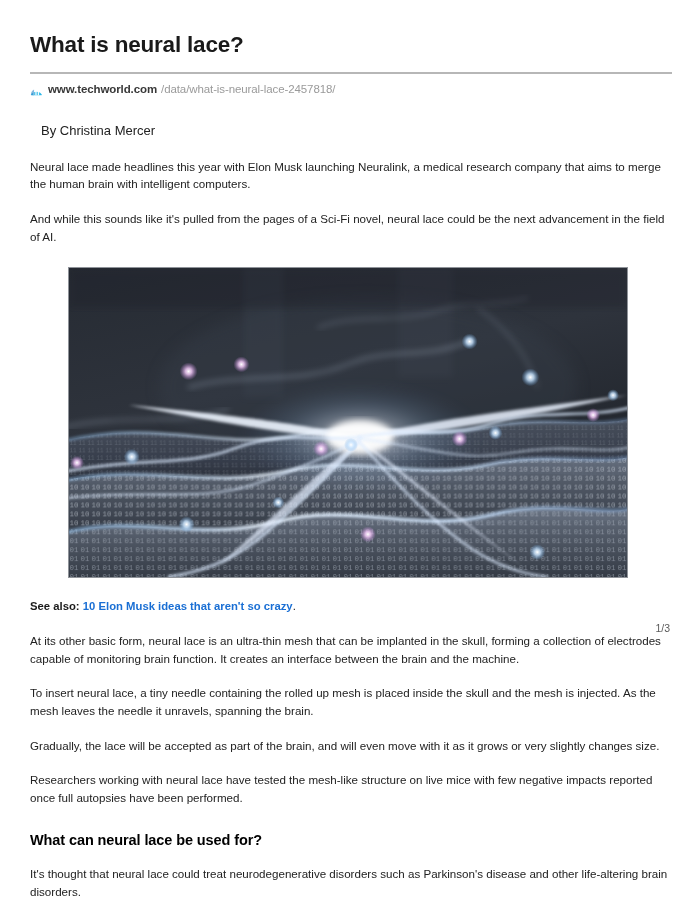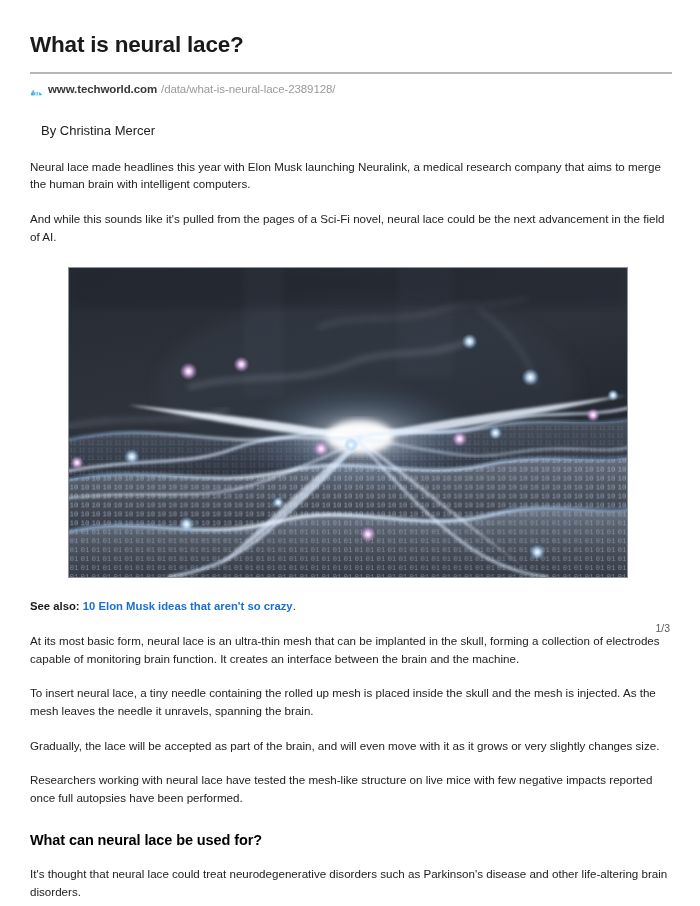--- a/index.html
+++ b/index.html
@@ -162,7 +162,7 @@
       </g>
     </svg>
     <span class="source-domain">www.techworld.com</span>
-    <span class="source-path">/data/what-is-neural-lace-2389128/</span>
+    <span class="source-path">/data/what-is-neural-lace-2457818/</span>
   </div>
 
   <div class="byline">By Christina Mercer</div>

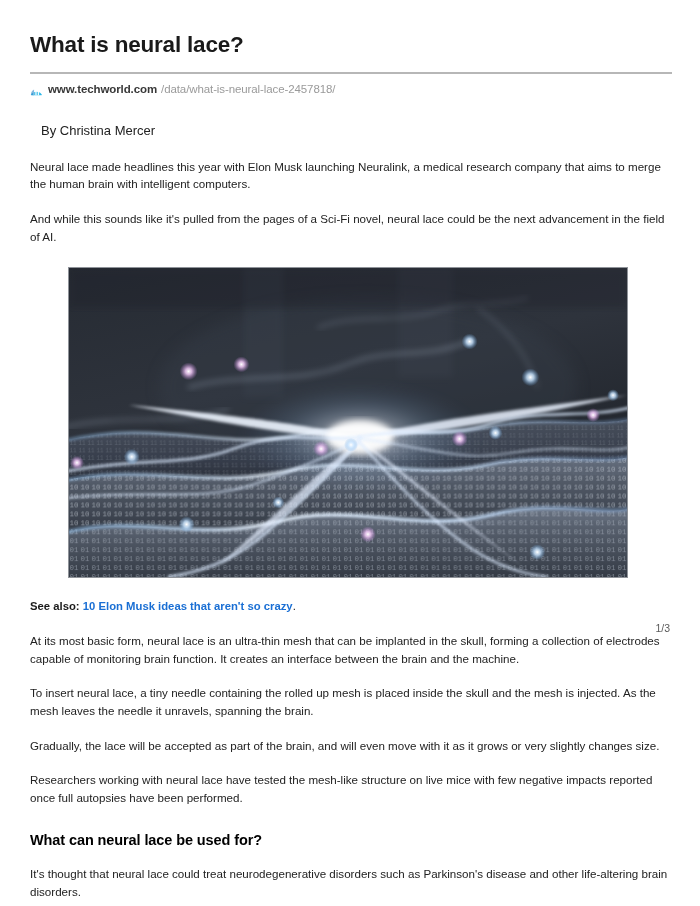--- a/index.html
+++ b/index.html
@@ -307,7 +307,7 @@
     <a class="see-also-link" href="#">10 Elon Musk ideas that aren't so crazy</a><span class="see-also-period">.</span>
   </div>
 
-  <p class="body-par">At its most basic form, neural lace is an ultra-thin mesh that can be implanted in the skull, forming a collection of electrodes capable of monitoring brain function. It creates an interface between the brain and the machine.</p>
+  <p class="body-par">At its other basic form, neural lace is an ultra-thin mesh that can be implanted in the skull, forming a collection of electrodes capable of monitoring brain function. It creates an interface between the brain and the machine.</p>
 
   <p class="body-par">To insert neural lace, a tiny needle containing the rolled up mesh is placed inside the skull and the mesh is injected. As the mesh leaves the needle it unravels, spanning the brain.</p>
 

